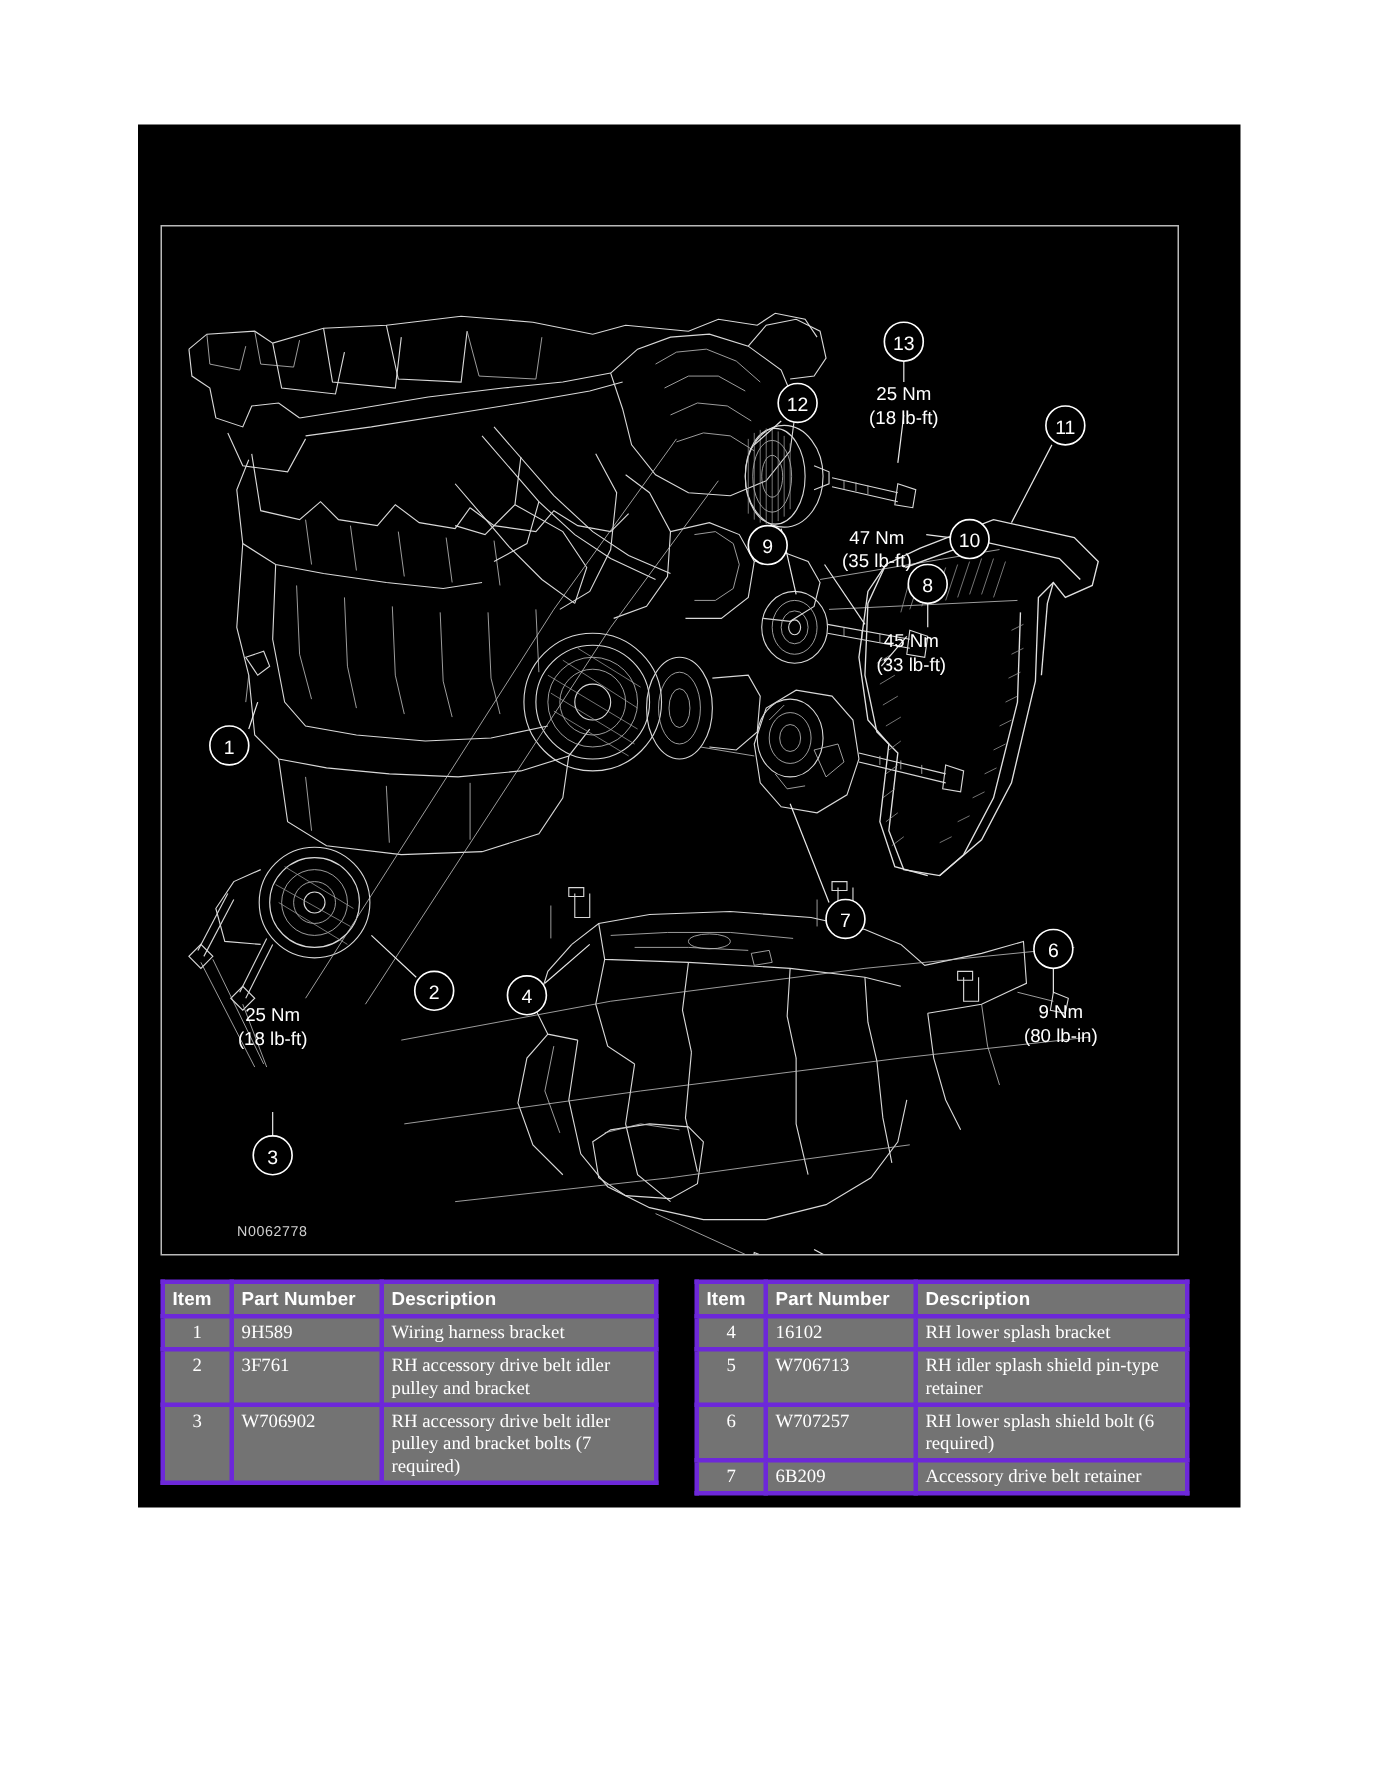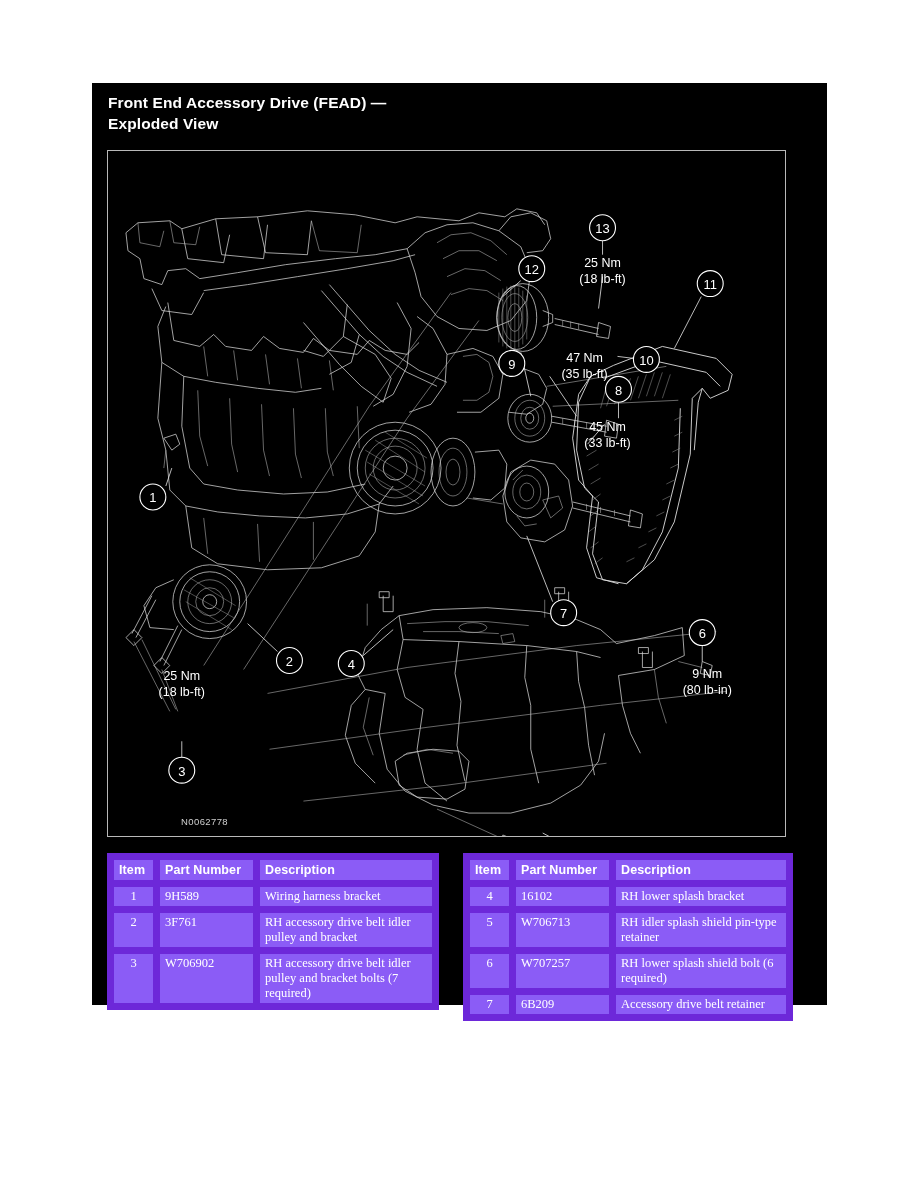--- a/index.html
+++ b/index.html
@@ -142,8 +142,6 @@
 
 <div id="doc-page">
 
-  <div id="doc-title">Front End Accessory Drive (FEAD) —
-Exploded View</div>
 
   <div id="figure-panel">
 

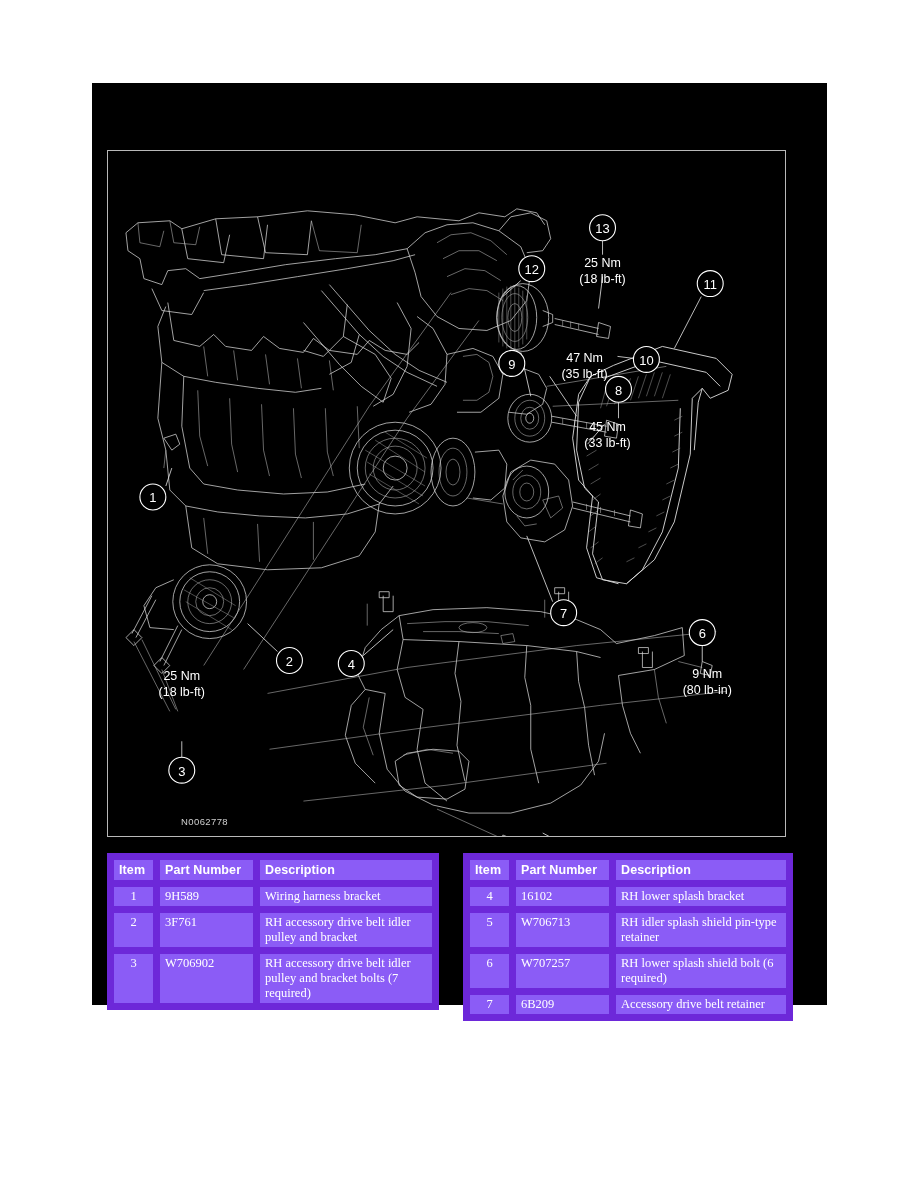--- a/index.html
+++ b/index.html
@@ -63,7 +63,7 @@
   }
   #figure-id {
     position: absolute;
-    left: 28px;
+    left: 5px;
     bottom: 9px;
     font-family: "Liberation Sans", sans-serif;
     font-size: 9.5px;

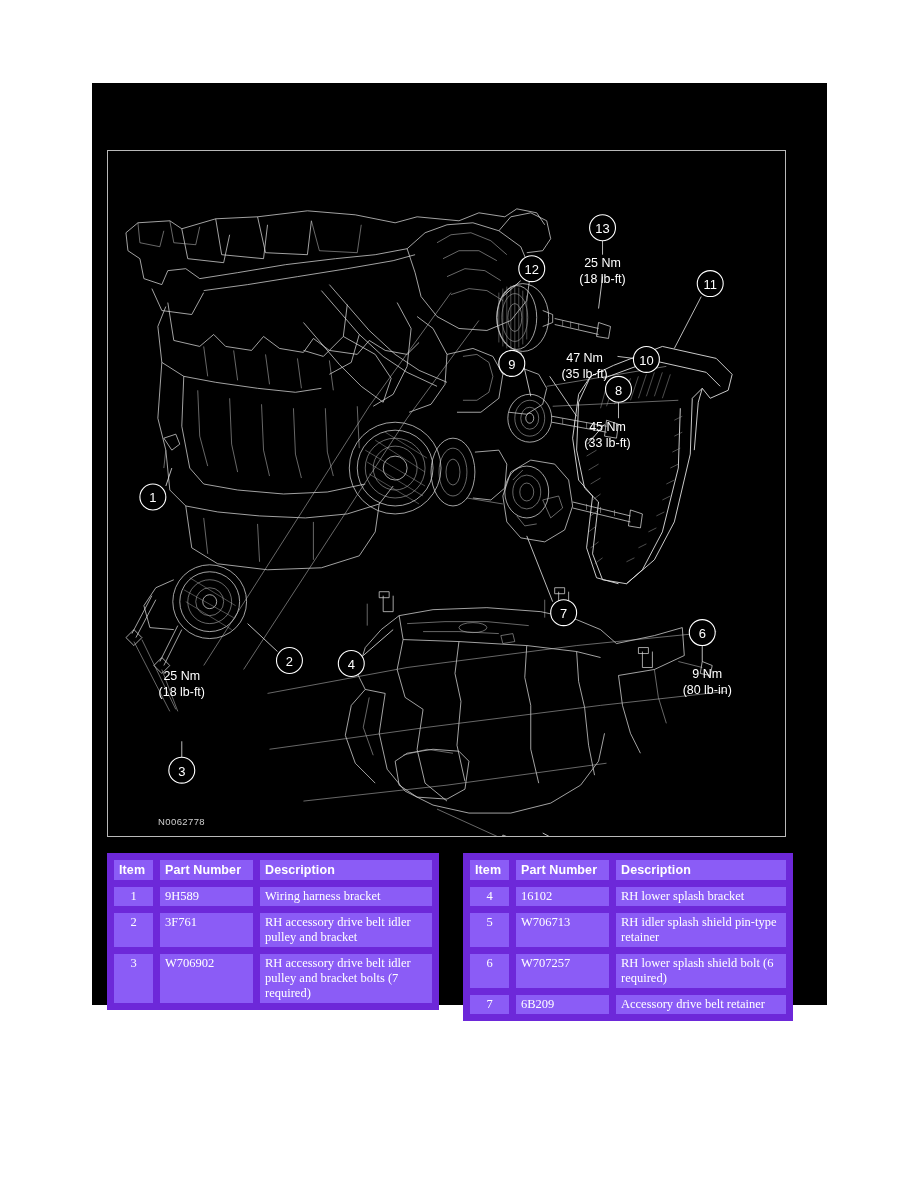--- a/index.html
+++ b/index.html
@@ -84,10 +84,10 @@
 
   .parts-table th,
   .parts-table td {
-    border: 7px solid #6d28d9;
+    border: 3px solid #6d28d9;
     padding: 2px 5px;
     vertical-align: top;
-    background: #8b5cf6;
+    background: #737373;
   }
   .parts-table th {
     font-family: "Liberation Sans", sans-serif;

